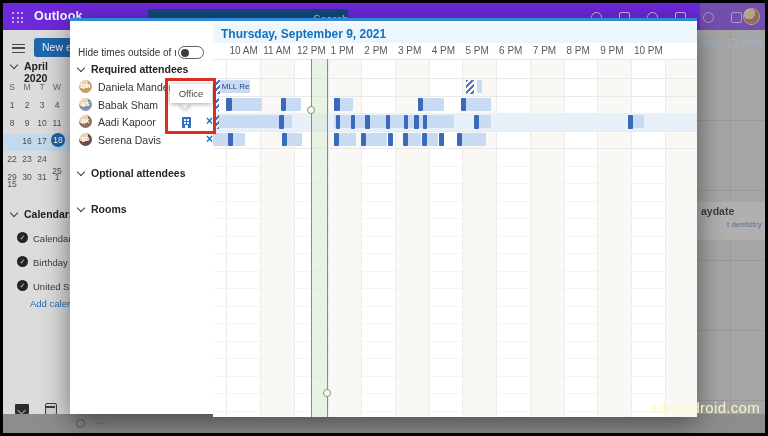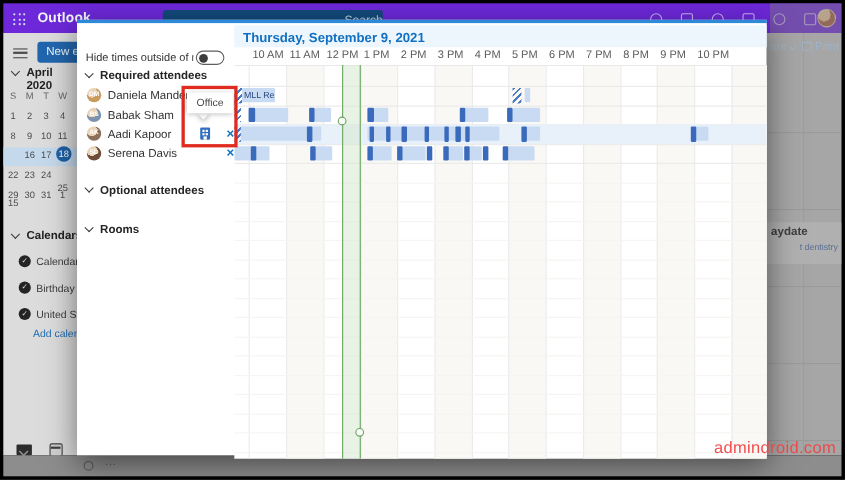--- a/index.html
+++ b/index.html
@@ -93,7 +93,7 @@
   #red-box{left:165px;top:78px;width:51px;height:56px;border:3px solid #e02b20;z-index:30;background:transparent;}
   #office-tip{left:170px;top:84px;width:42px;height:19px;background:#fff;box-shadow:0 1px 5px rgba(0,0,0,.35);z-index:31;font-size:9.5px;color:#4a4a4a;text-align:center;line-height:19px;}
   #office-arrow{left:181px;top:99px;width:8px;height:8px;background:#fff;transform:rotate(45deg);box-shadow:2px 2px 4px rgba(0,0,0,.2);z-index:31;}
-  #watermark{left:595px;top:399px;width:165px;text-align:right;font-size:15px;color:#ef4444;z-index:40;letter-spacing:.3px;opacity:.95;}
+  #watermark{left:595px;top:399px;width:165px;text-align:right;font-size:15px;color:#fef9c3;z-index:40;letter-spacing:.3px;opacity:.95;}
 </style>
 </head>
 <body>

